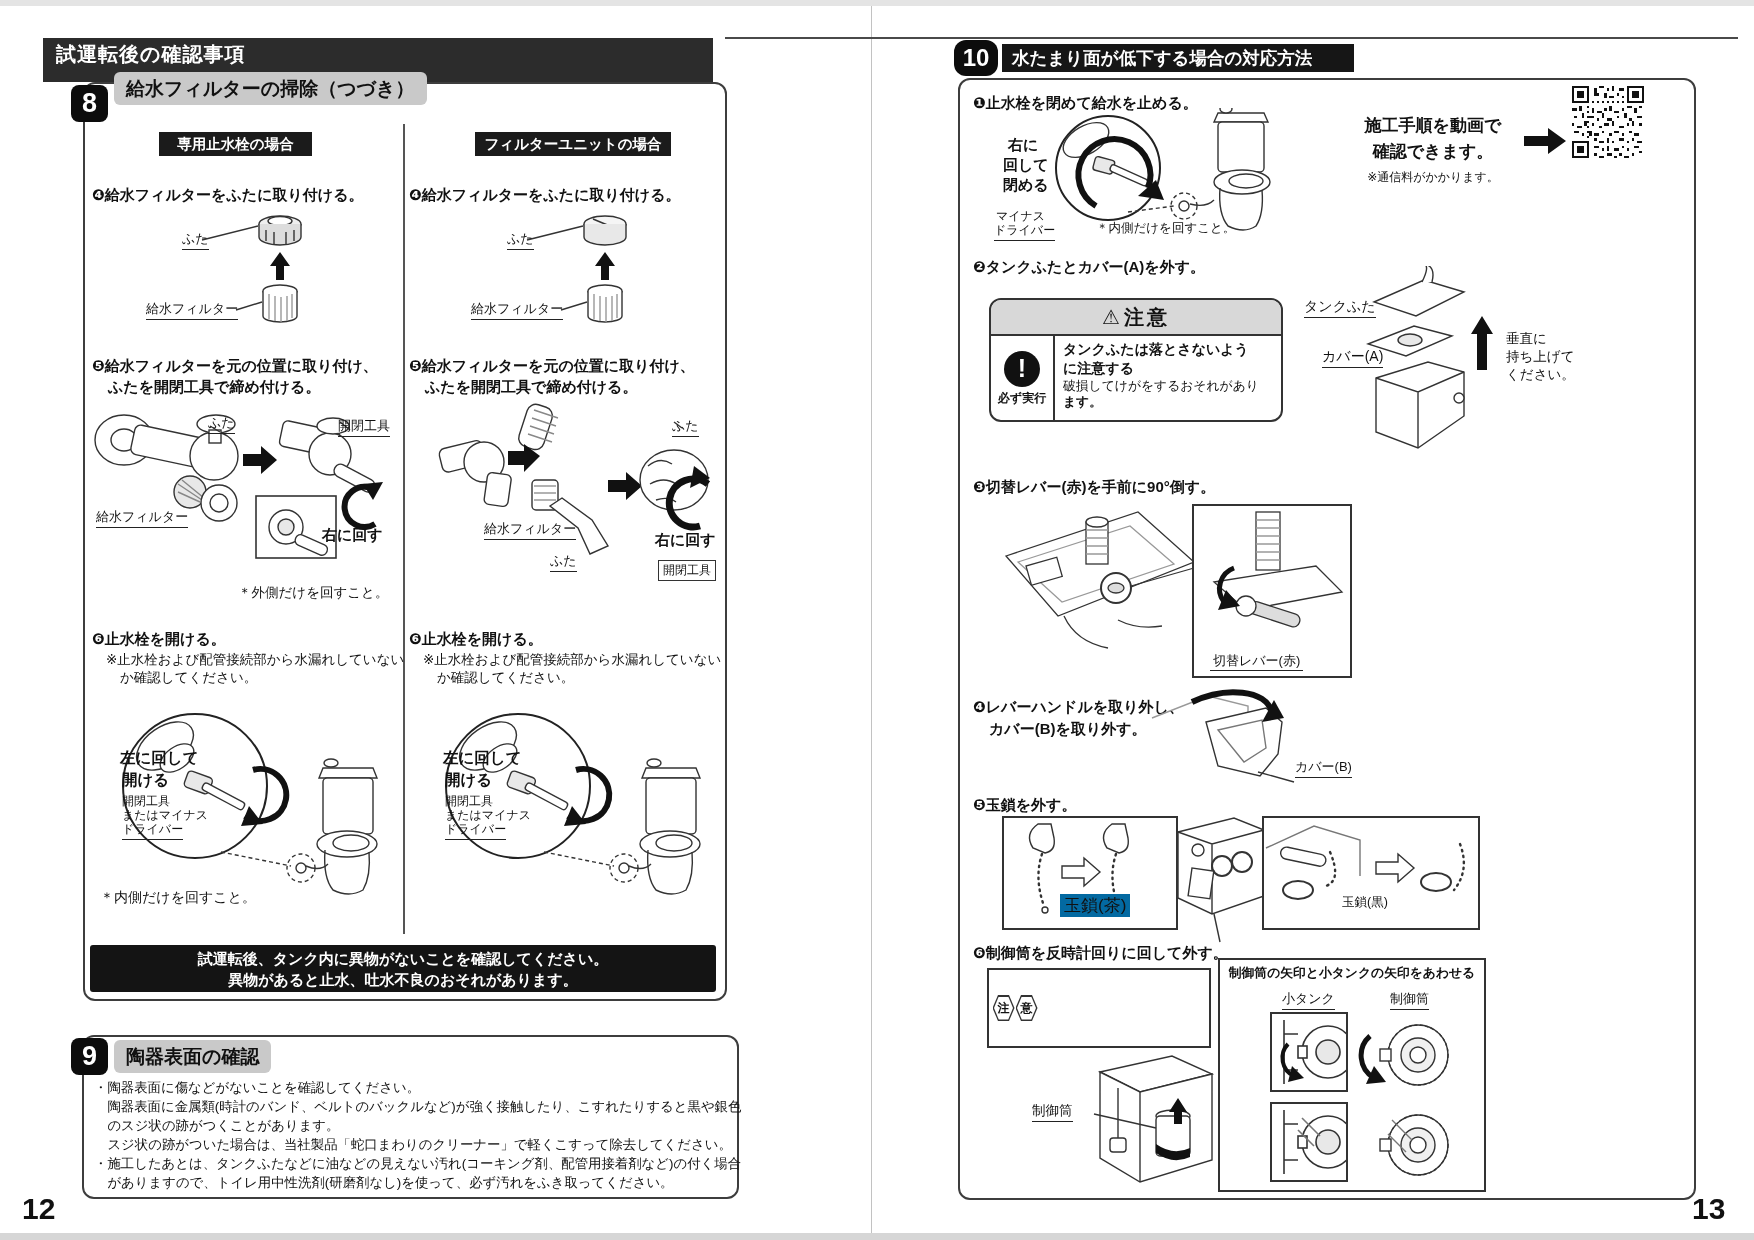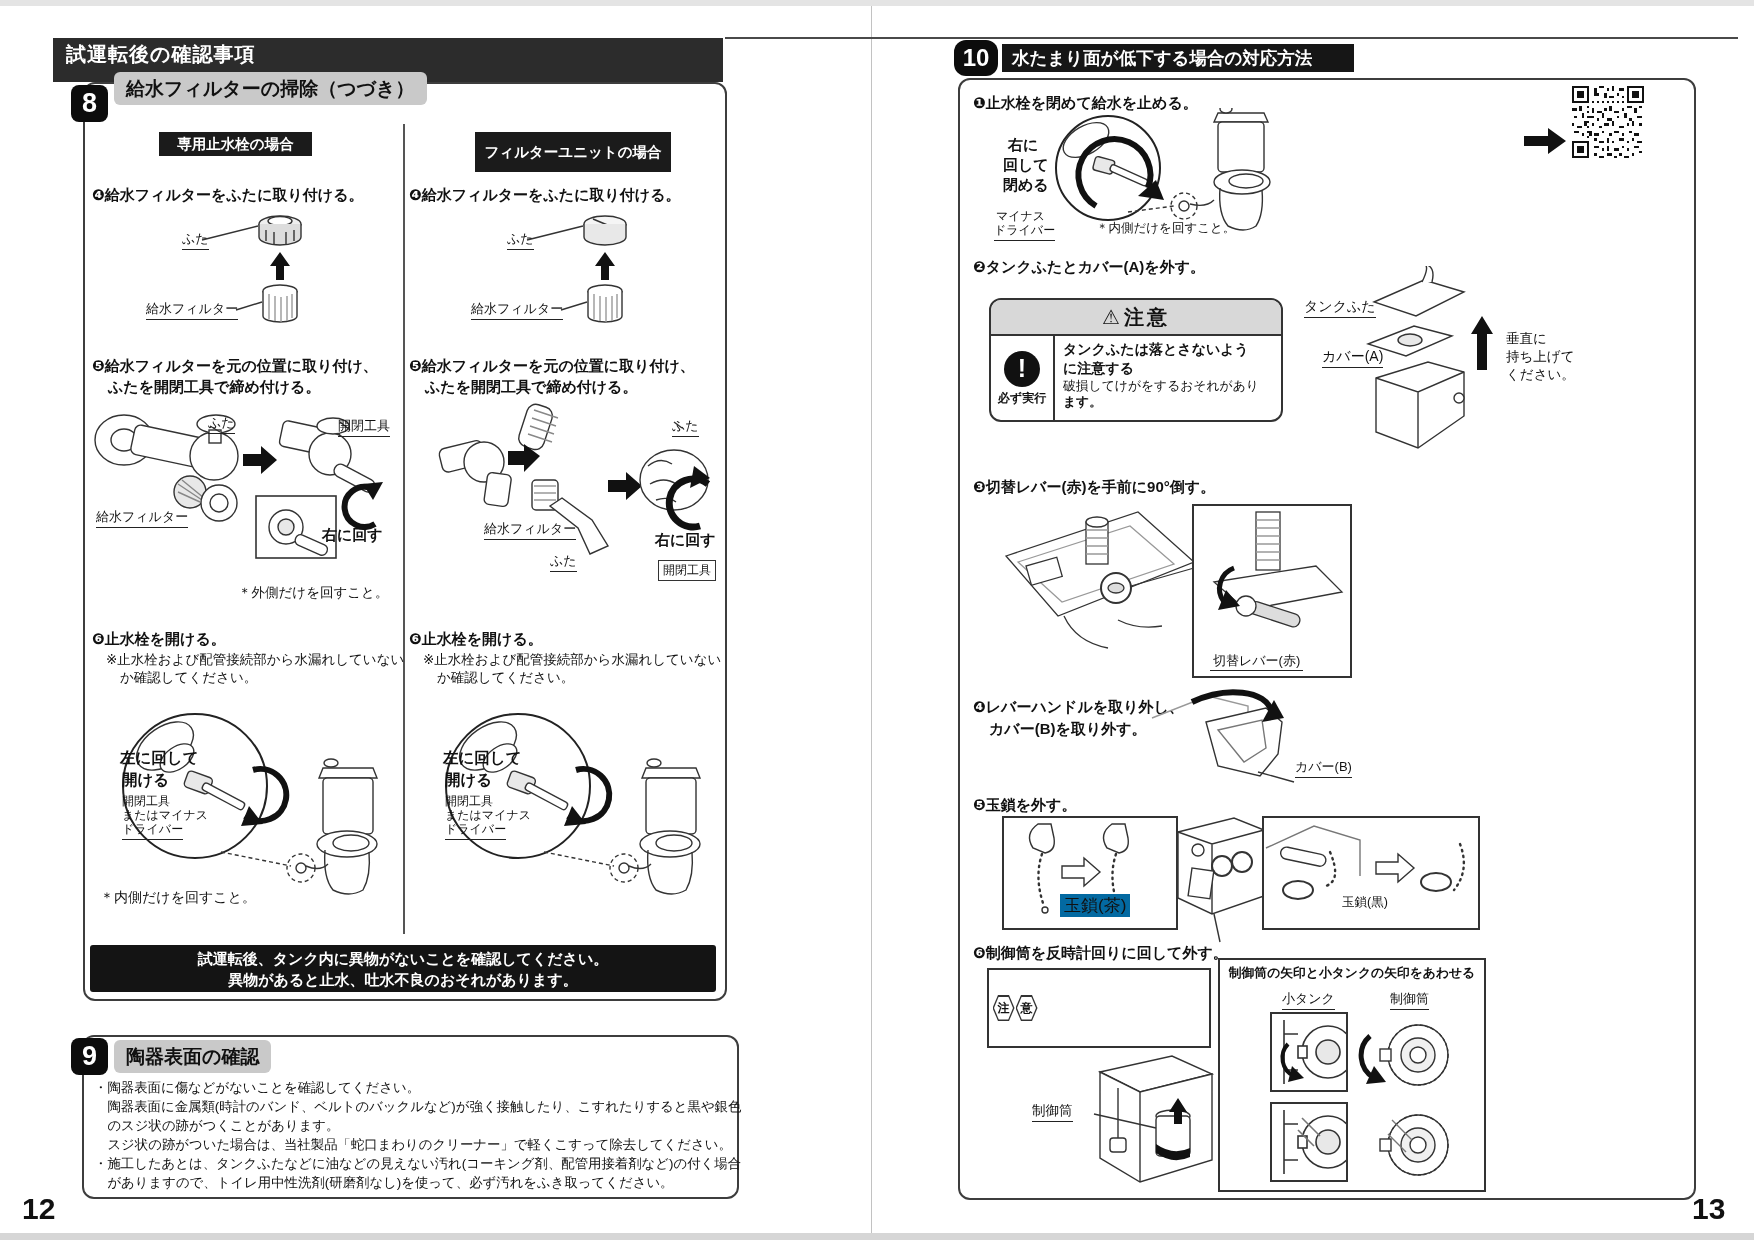--- a/index.html
+++ b/index.html
@@ -34,7 +34,7 @@
   <div class="abs" style="left:871px;top:6px;width:1px;height:1227px;background:#c2c2c2"></div>
   <div class="abs" style="left:725px;top:37px;width:1013px;height:2px;background:#4a4a4a"></div>
 
-  <div class="abs" style="left:53px;top:38px;width:670px;height:44px;background:#2c2c2c">
+  <div class="abs" style="left:43px;top:38px;width:670px;height:44px;background:#2c2c2c">
     <span class="nw" style="display:block;color:#fff;font-weight:bold;font-size:20px;line-height:32px;padding-left:13px;letter-spacing:1px">試運転後の確認事項</span>
   </div>
 

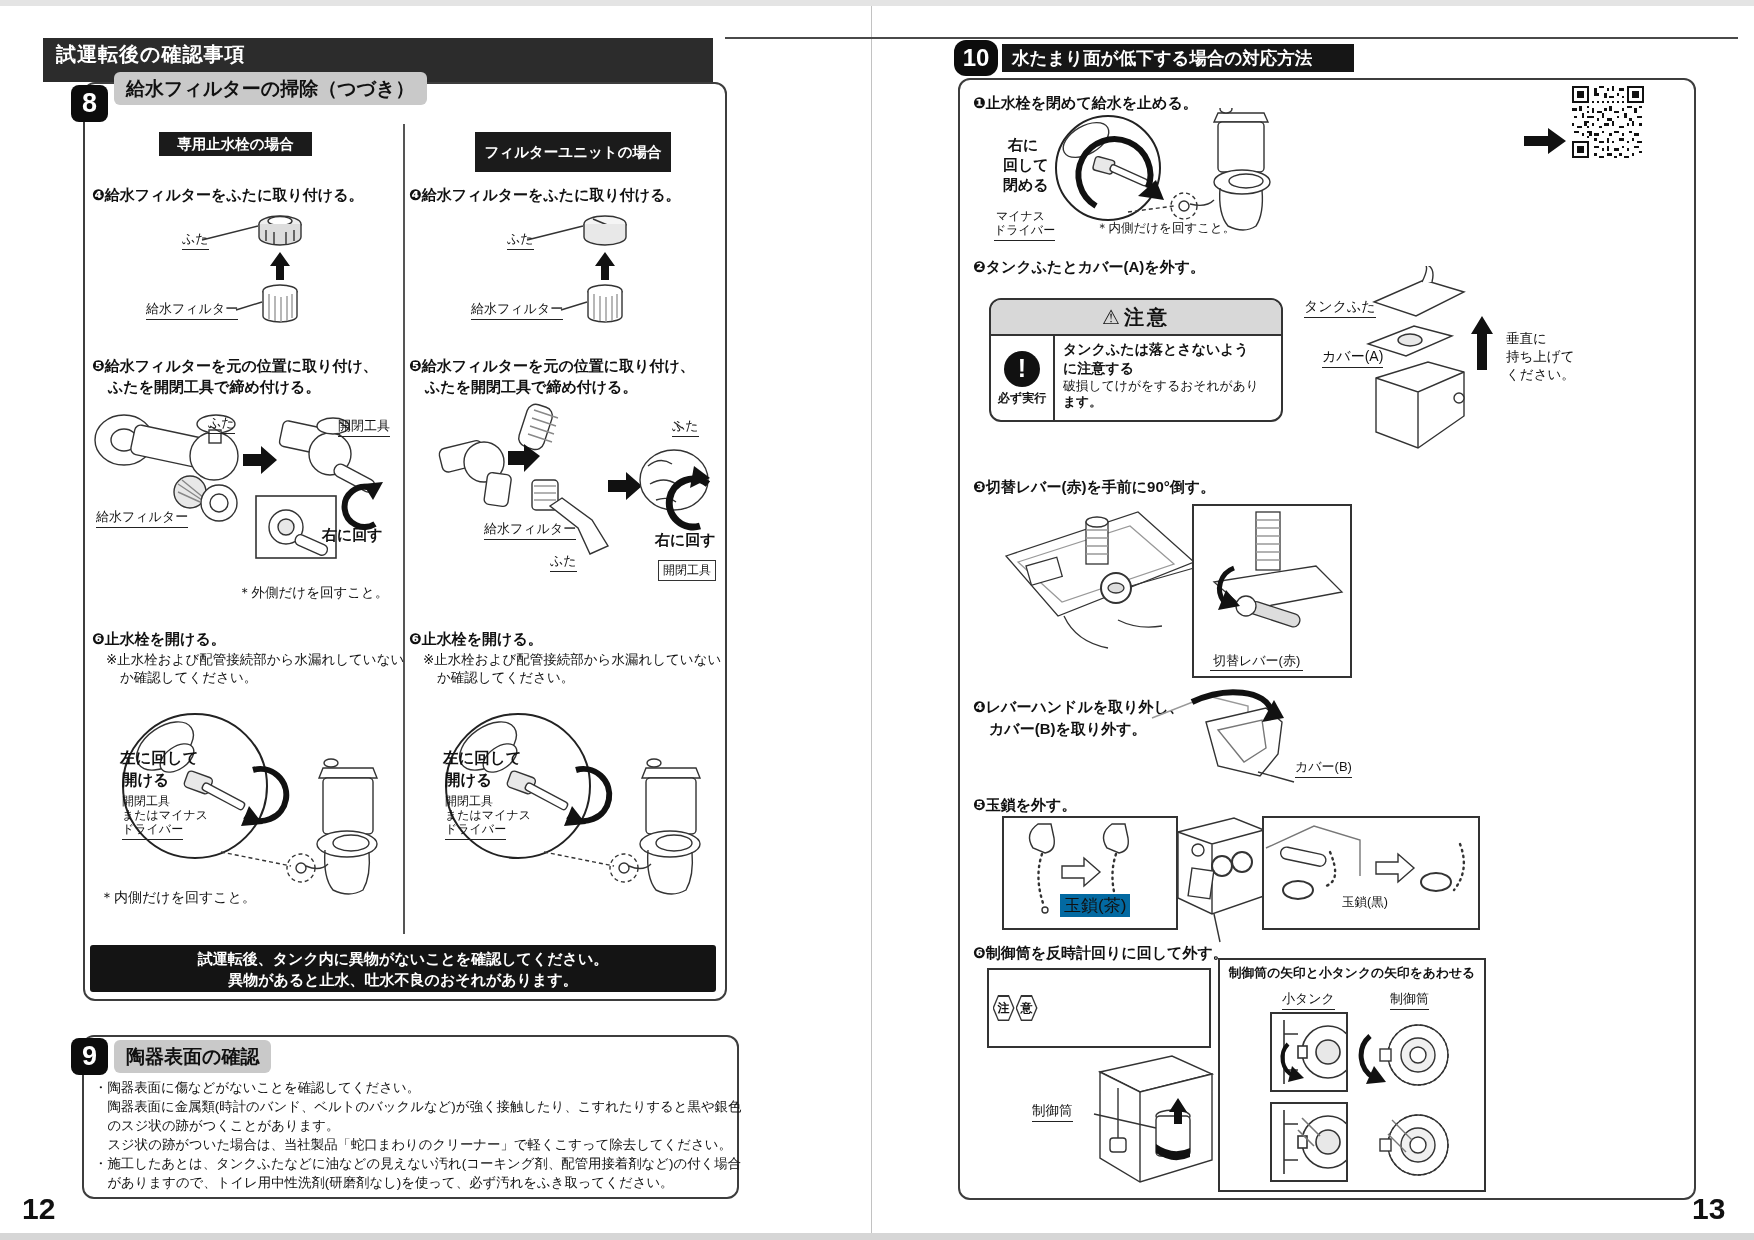--- a/index.html
+++ b/index.html
@@ -278,6 +278,11 @@
   <span class="abs lbl2 nw u" style="left:994px;top:222px">ドライバー</span>
   <span class="abs nw" style="left:1096px;top:220px;font-size:12.5px;font-weight:500">＊内側だけを回すこと。</span>
 
+  <div class="abs" style="left:1348px;top:114px;width:170px;text-align:center">
+    <div class="nw" style="font-size:17px;font-weight:bold">施工手順を動画で</div>
+    <div class="nw" style="font-size:17px;font-weight:bold;margin-top:3px">確認できます。</div>
+    <div class="nw" style="font-size:12px;margin-top:6px;font-weight:500">※通信料がかかります。</div>
+  </div>
   <svg class="abs" style="left:1524px;top:128px" width="42" height="26" viewBox="0 0 42 26">
     <polygon points="0,8 24,8 24,0 42,13 24,26 24,18 0,18" fill="#111"></polygon>
   </svg>

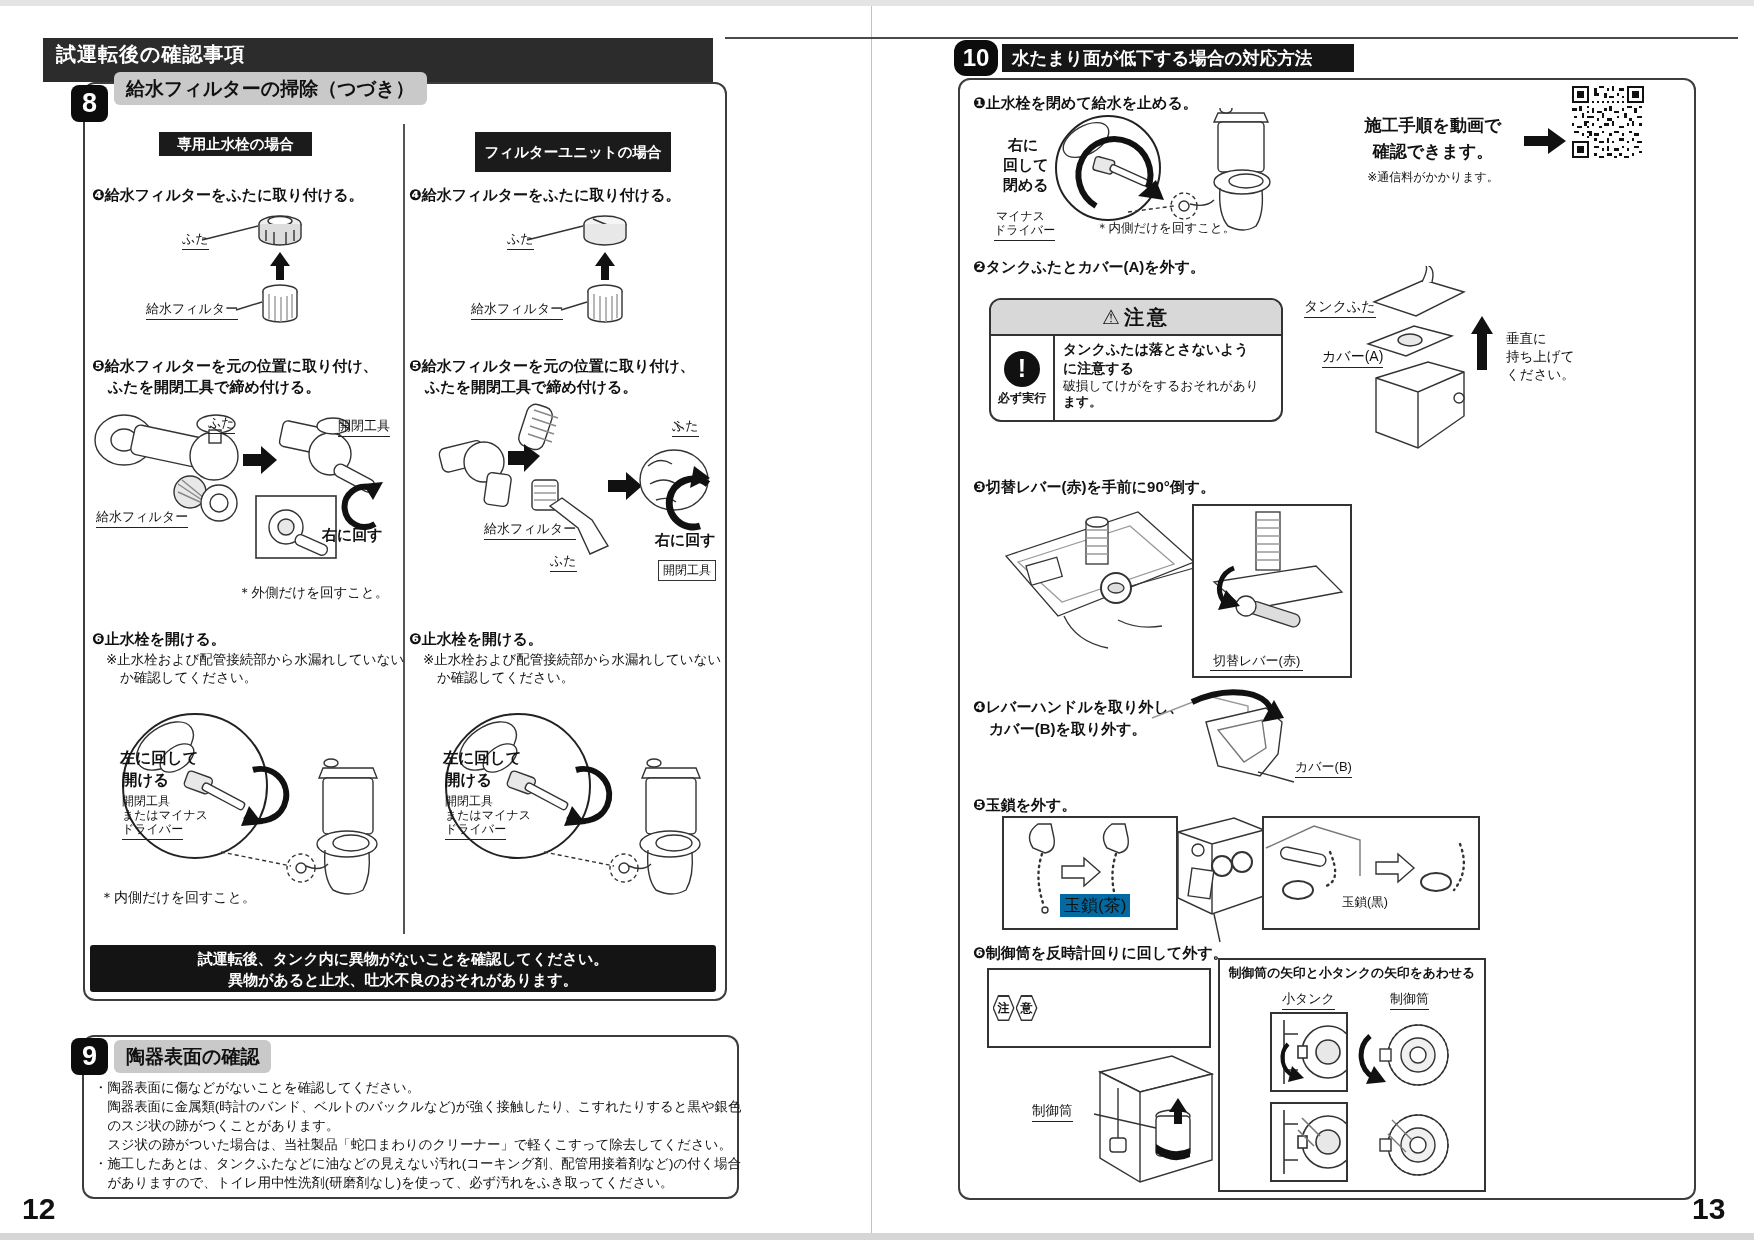--- a/index.html
+++ b/index.html
@@ -50,7 +50,7 @@
   <div class="abs colhead ctr" style="left:159px;top:132px;width:153px;height:24px">
     <span>専用止水栓の場合</span>
   </div>
-  <div class="abs colhead ctr" style="left:475px;top:132px;width:196px;height:40px">
+  <div class="abs colhead ctr" style="left:475px;top:132px;width:196px;height:24px">
     <span>フィルターユニットの場合</span>
   </div>
 

